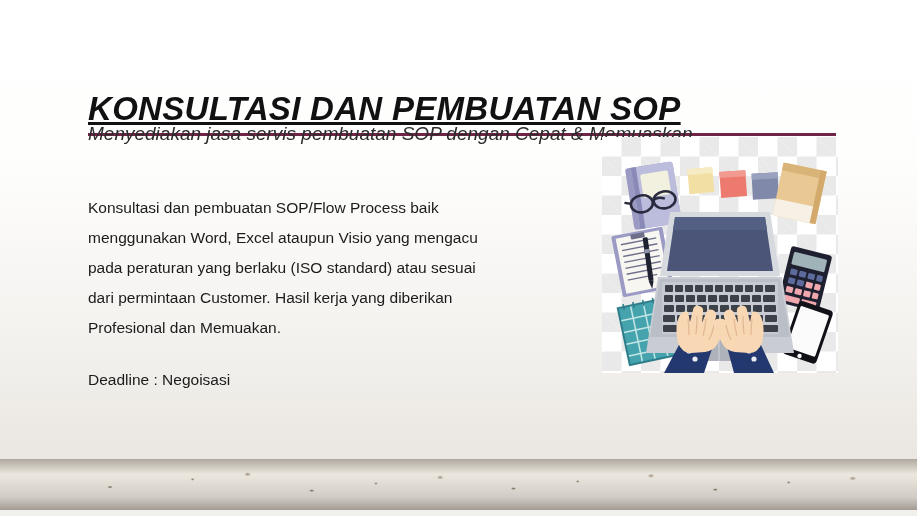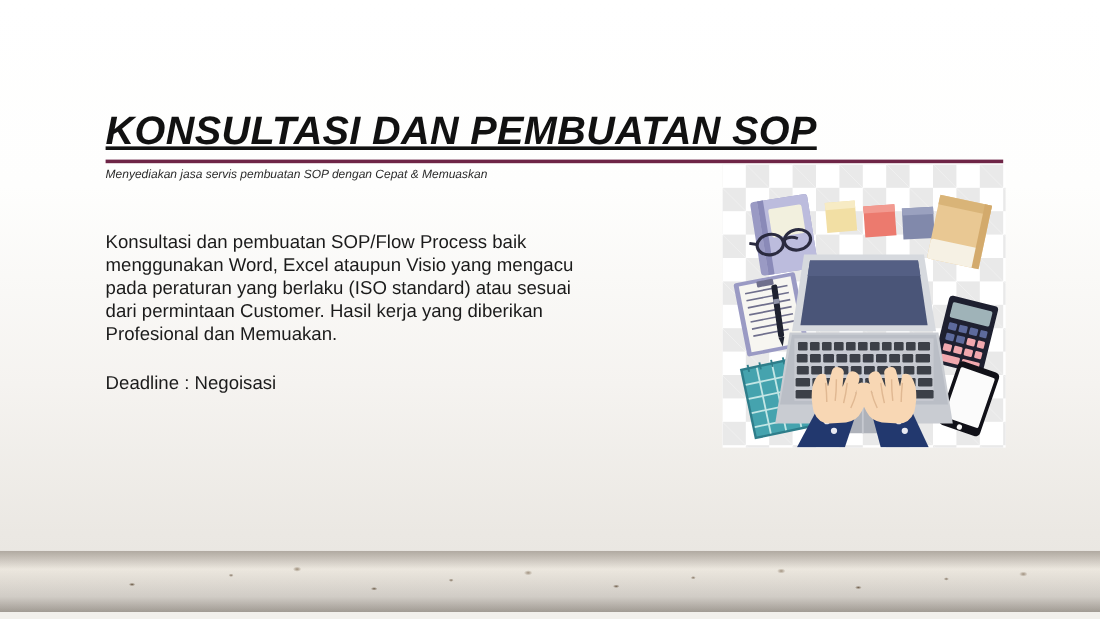--- a/index.html
+++ b/index.html
@@ -54,11 +54,11 @@
   .slide-subtitle {
     position: absolute;
     left: 0px;
-    top: 48px;
+    top: 31px;
     margin: 0;
     font-family: "Liberation Sans", sans-serif;
     font-style: italic;
-    font-size: 10px;
+    font-size: 19px;
     font-weight: 500;
     color: #2b2b2b;
     white-space: nowrap;

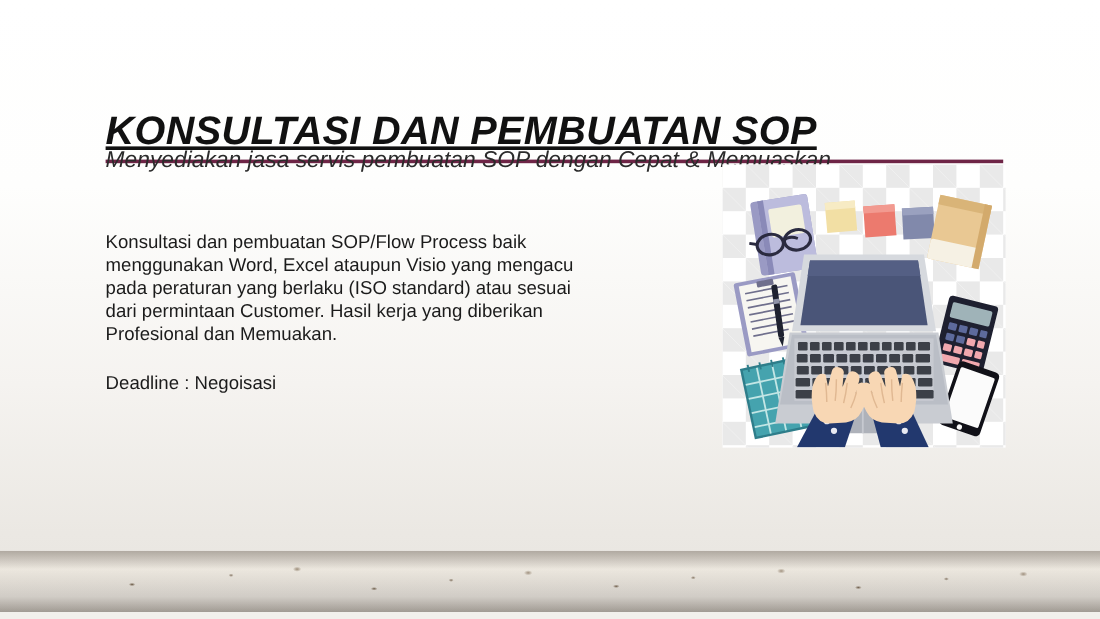--- a/index.html
+++ b/index.html
@@ -72,7 +72,7 @@
     width: 400px;
     font-family: "Liberation Sans", sans-serif;
     font-size: 15.5px;
-    line-height: 19px;
+    line-height: 30px;
     color: #1b1b1b;
   }
   .body-text p { margin: 0; }

